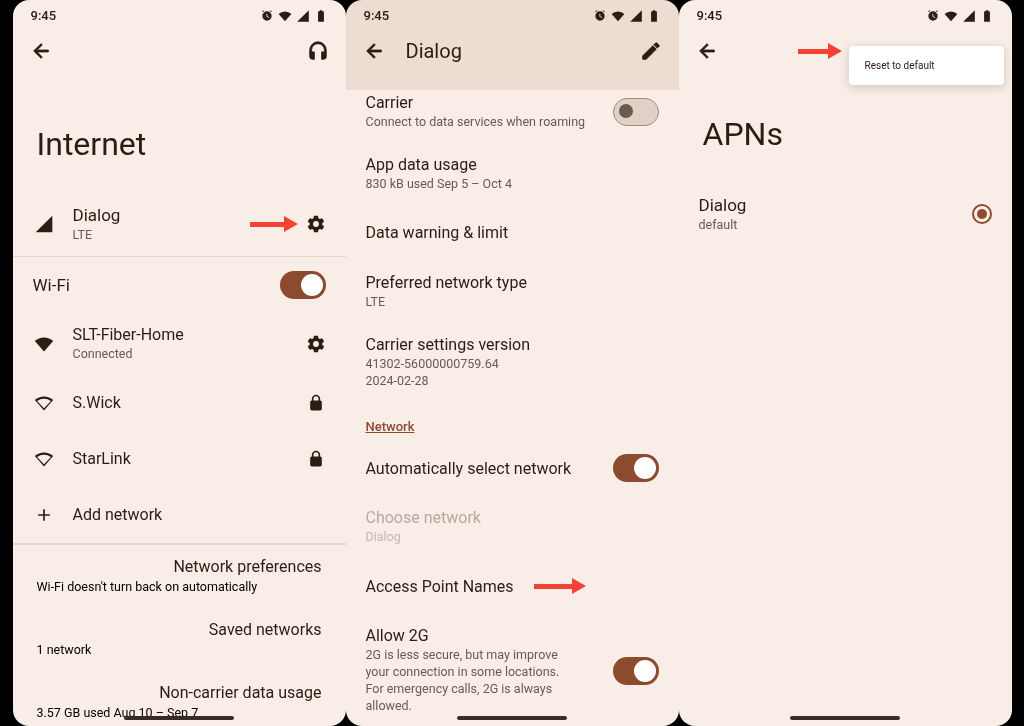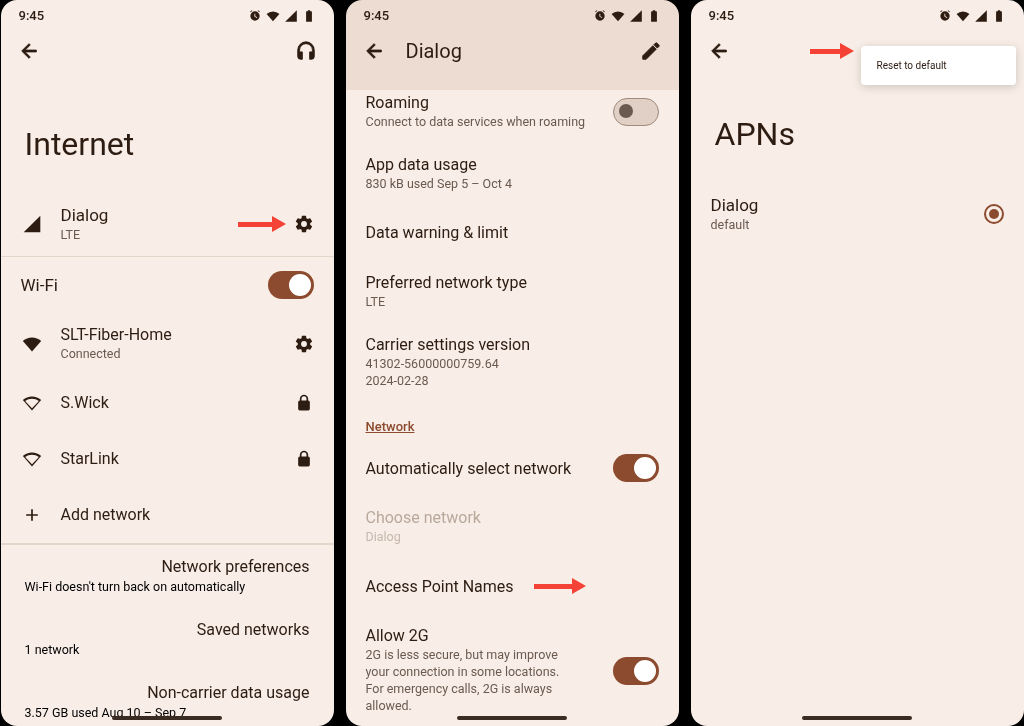--- a/index.html
+++ b/index.html
@@ -15,7 +15,6 @@
   }
   .phones {
     display: flex;
-    gap: 12px;
     padding: 0;
   }
   .phone {

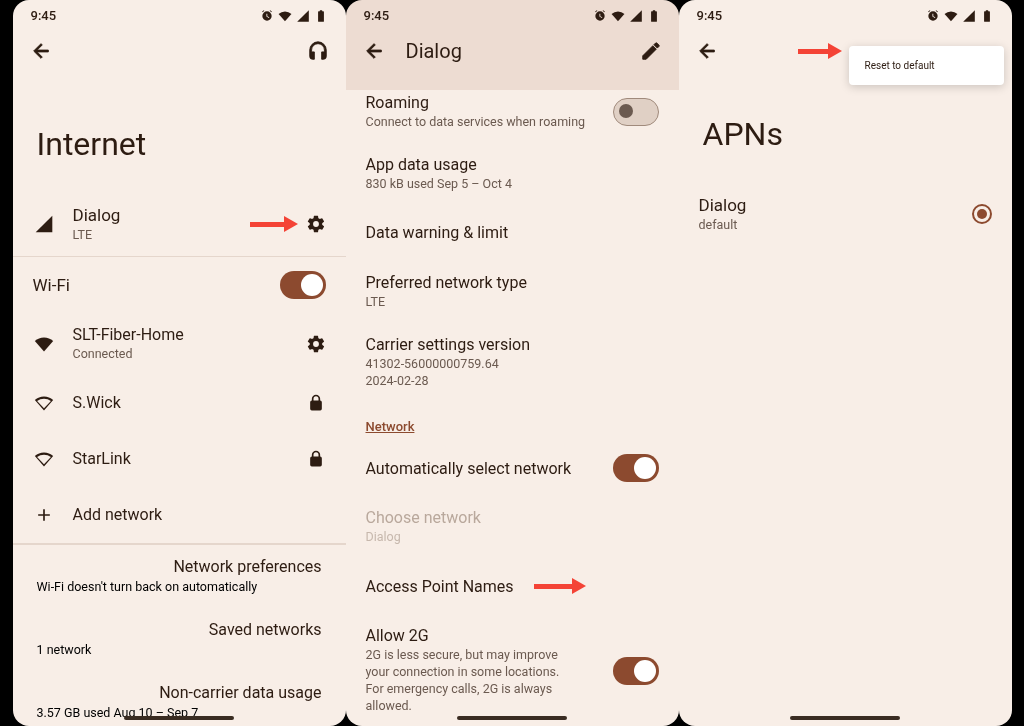--- a/index.html
+++ b/index.html
@@ -350,7 +350,7 @@
     <div id="s2-list1" style="padding-top:6px">
         <div class="row">
           <div class="texts">
-            <div class="title">Roaming</div>
+            <div class="title">Carrier</div>
             <div class="sub">Connect to data services when roaming</div>
           </div>
           <div class="trail">

